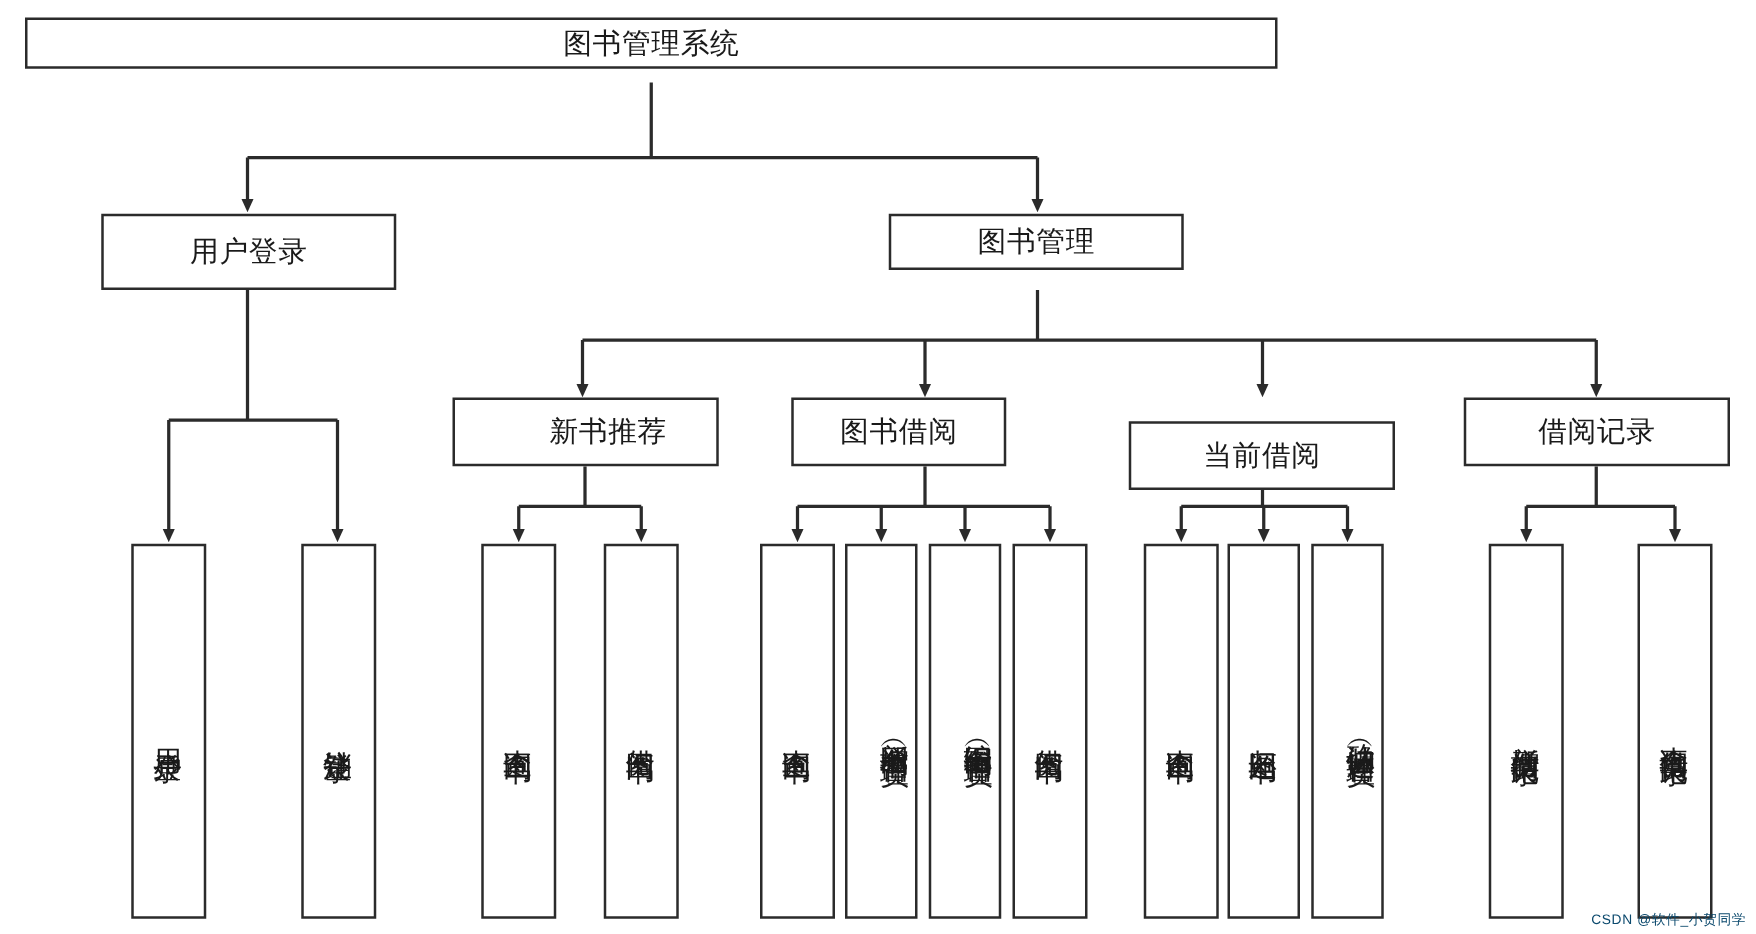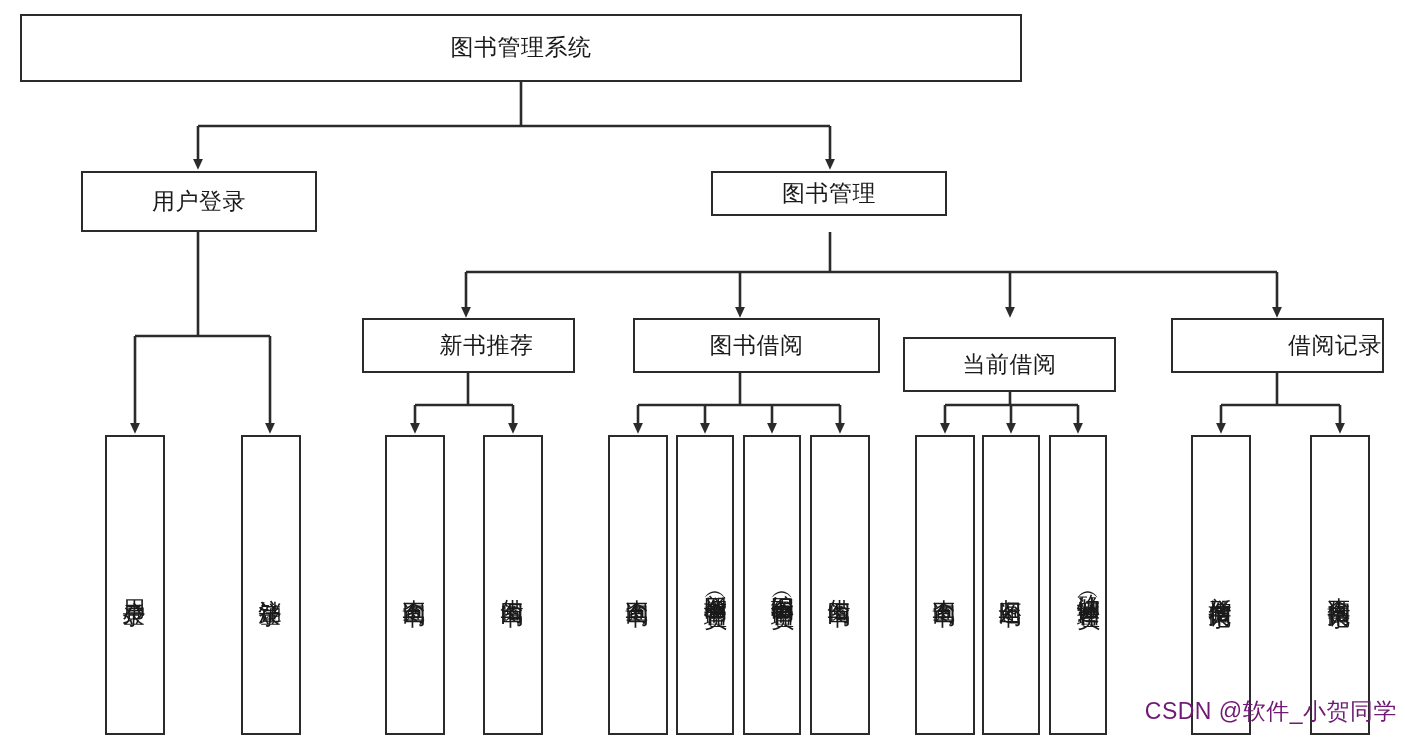--- a/index.html
+++ b/index.html
@@ -119,7 +119,7 @@
     </g>
   </svg>
 
-  <div class="node h" style="left:20px; top:14px; width:1002px; height:68px;">
+  <div class="node h" style="left:20px; top:14px; width:1002px; height:41px;">
     <span>图书管理系统</span>
   </div>
 

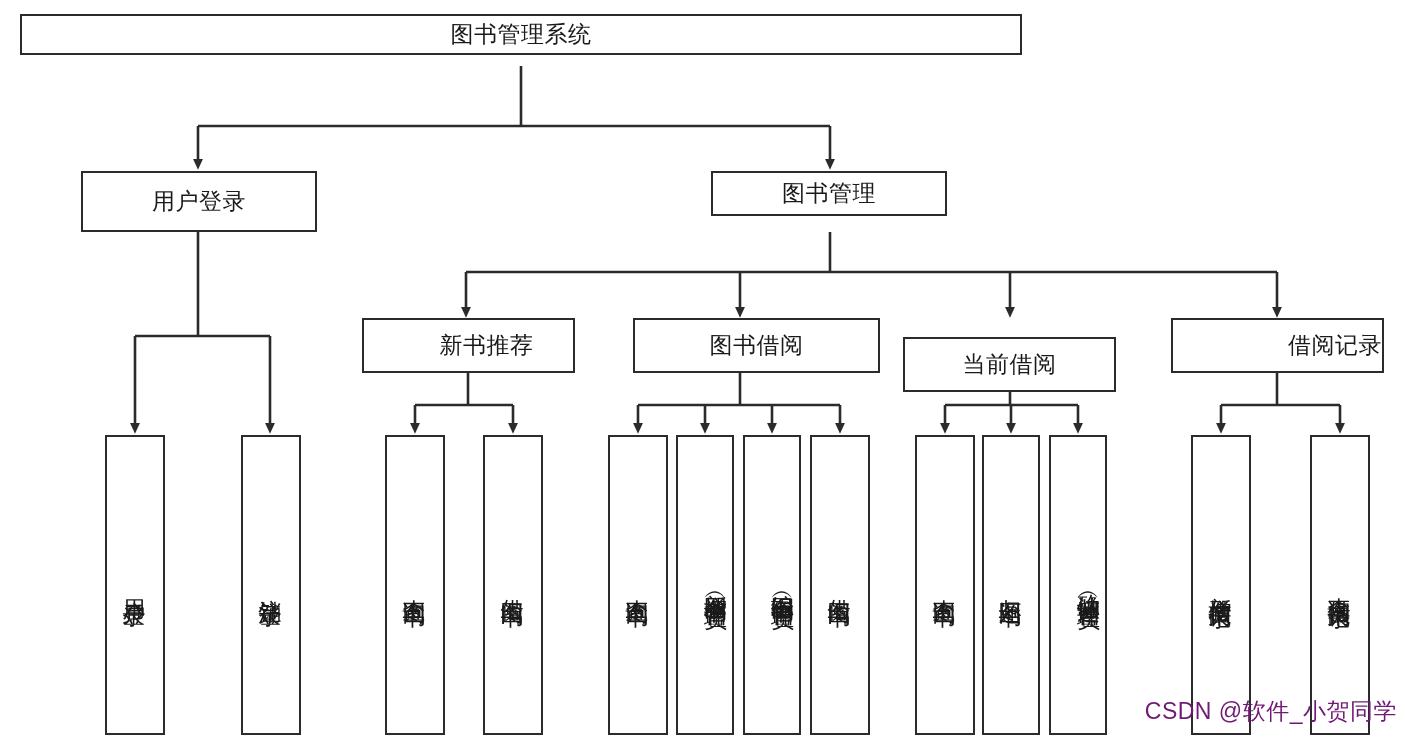--- a/index.html
+++ b/index.html
@@ -133,7 +133,7 @@
   <div class="node h" style="left:362px; top:318px; width:213px; height:55px;padding-left:36px;">
     <span>新书推荐</span>
   </div>
-  <div class="node h" style="left:633px; top:318px; width:247px; height:55px;">
+  <div class="node h" style="left:633px; top:318px; width:172px; height:55px;">
     <span>图书借阅</span>
   </div>
   <div class="node h" style="left:903px; top:337px; width:213px; height:55px;">

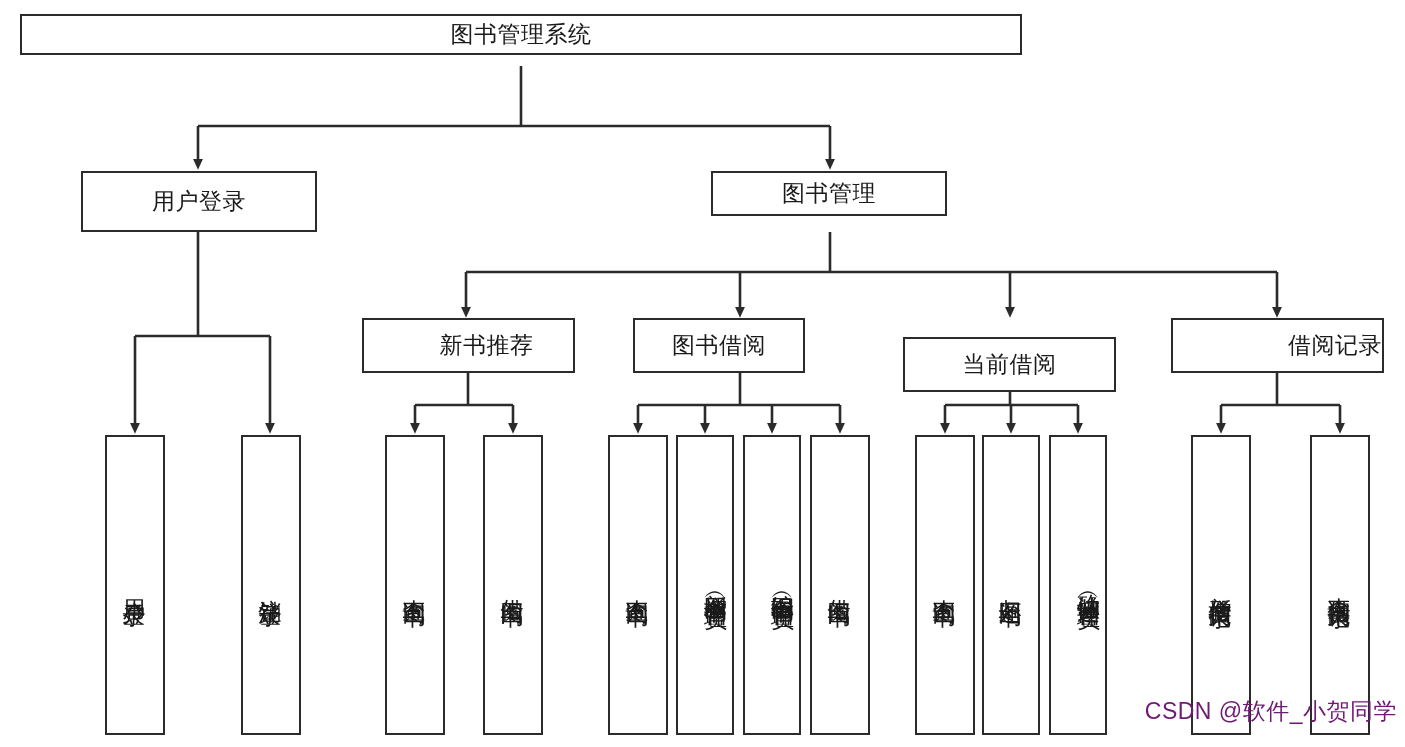--- a/index.html
+++ b/index.html
@@ -139,7 +139,7 @@
   <div class="node h" style="left:903px; top:337px; width:213px; height:55px;">
     <span>当前借阅</span>
   </div>
-  <div class="node h" style="left:1171px; top:318px; width:213px; height:55px;justify-content:flex-end;">
+  <div class="node h" style="left:1171px; top:318px; width:213px; height:55px;">
     <span>借阅记录</span>
   </div>
 

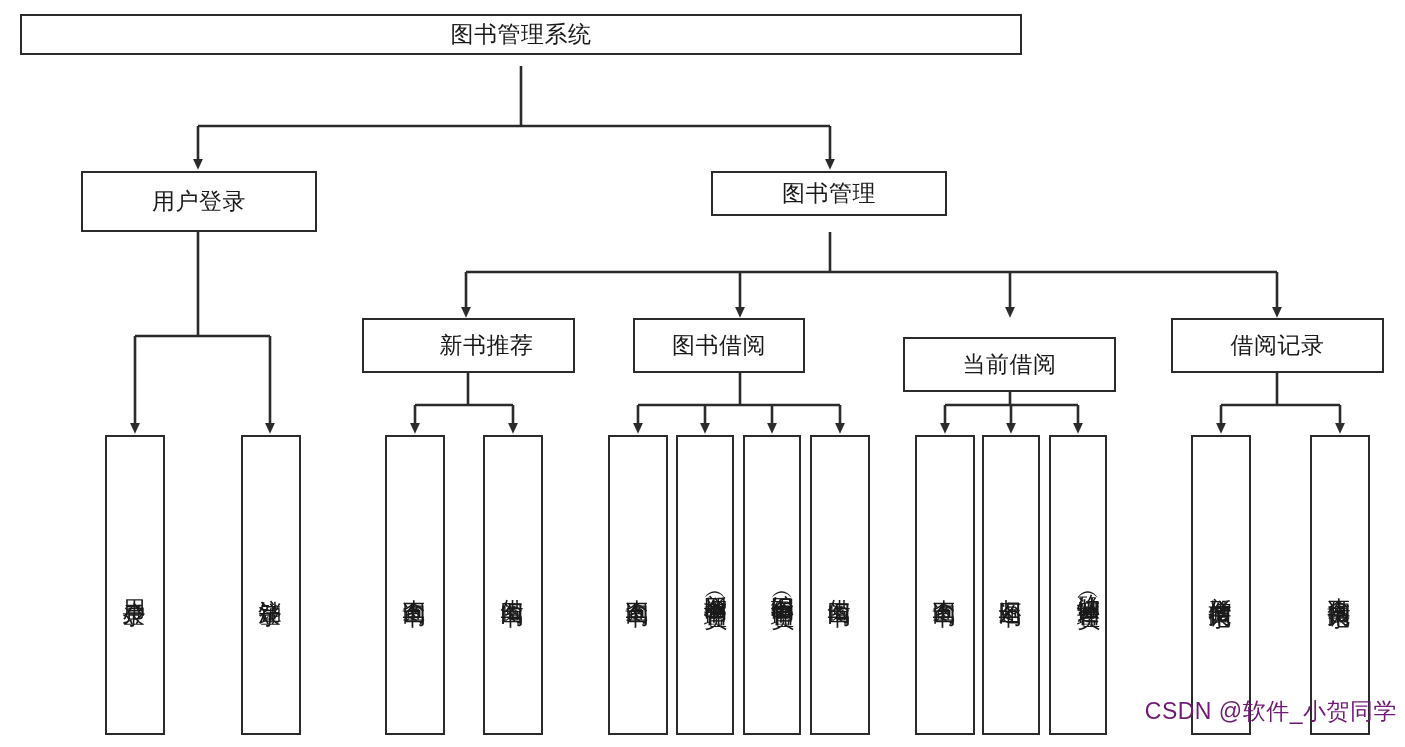--- a/index.html
+++ b/index.html
@@ -56,9 +56,9 @@
   #watermark{
     position:absolute;
     right:8px;
-    bottom:20px;
-    font-size:23px;
-    color:#701a75;
+    bottom:4px;
+    font-size:11px;
+    color:#0c4a6e;
     letter-spacing:0.5px;
     z-index:3;
     white-space:nowrap;

